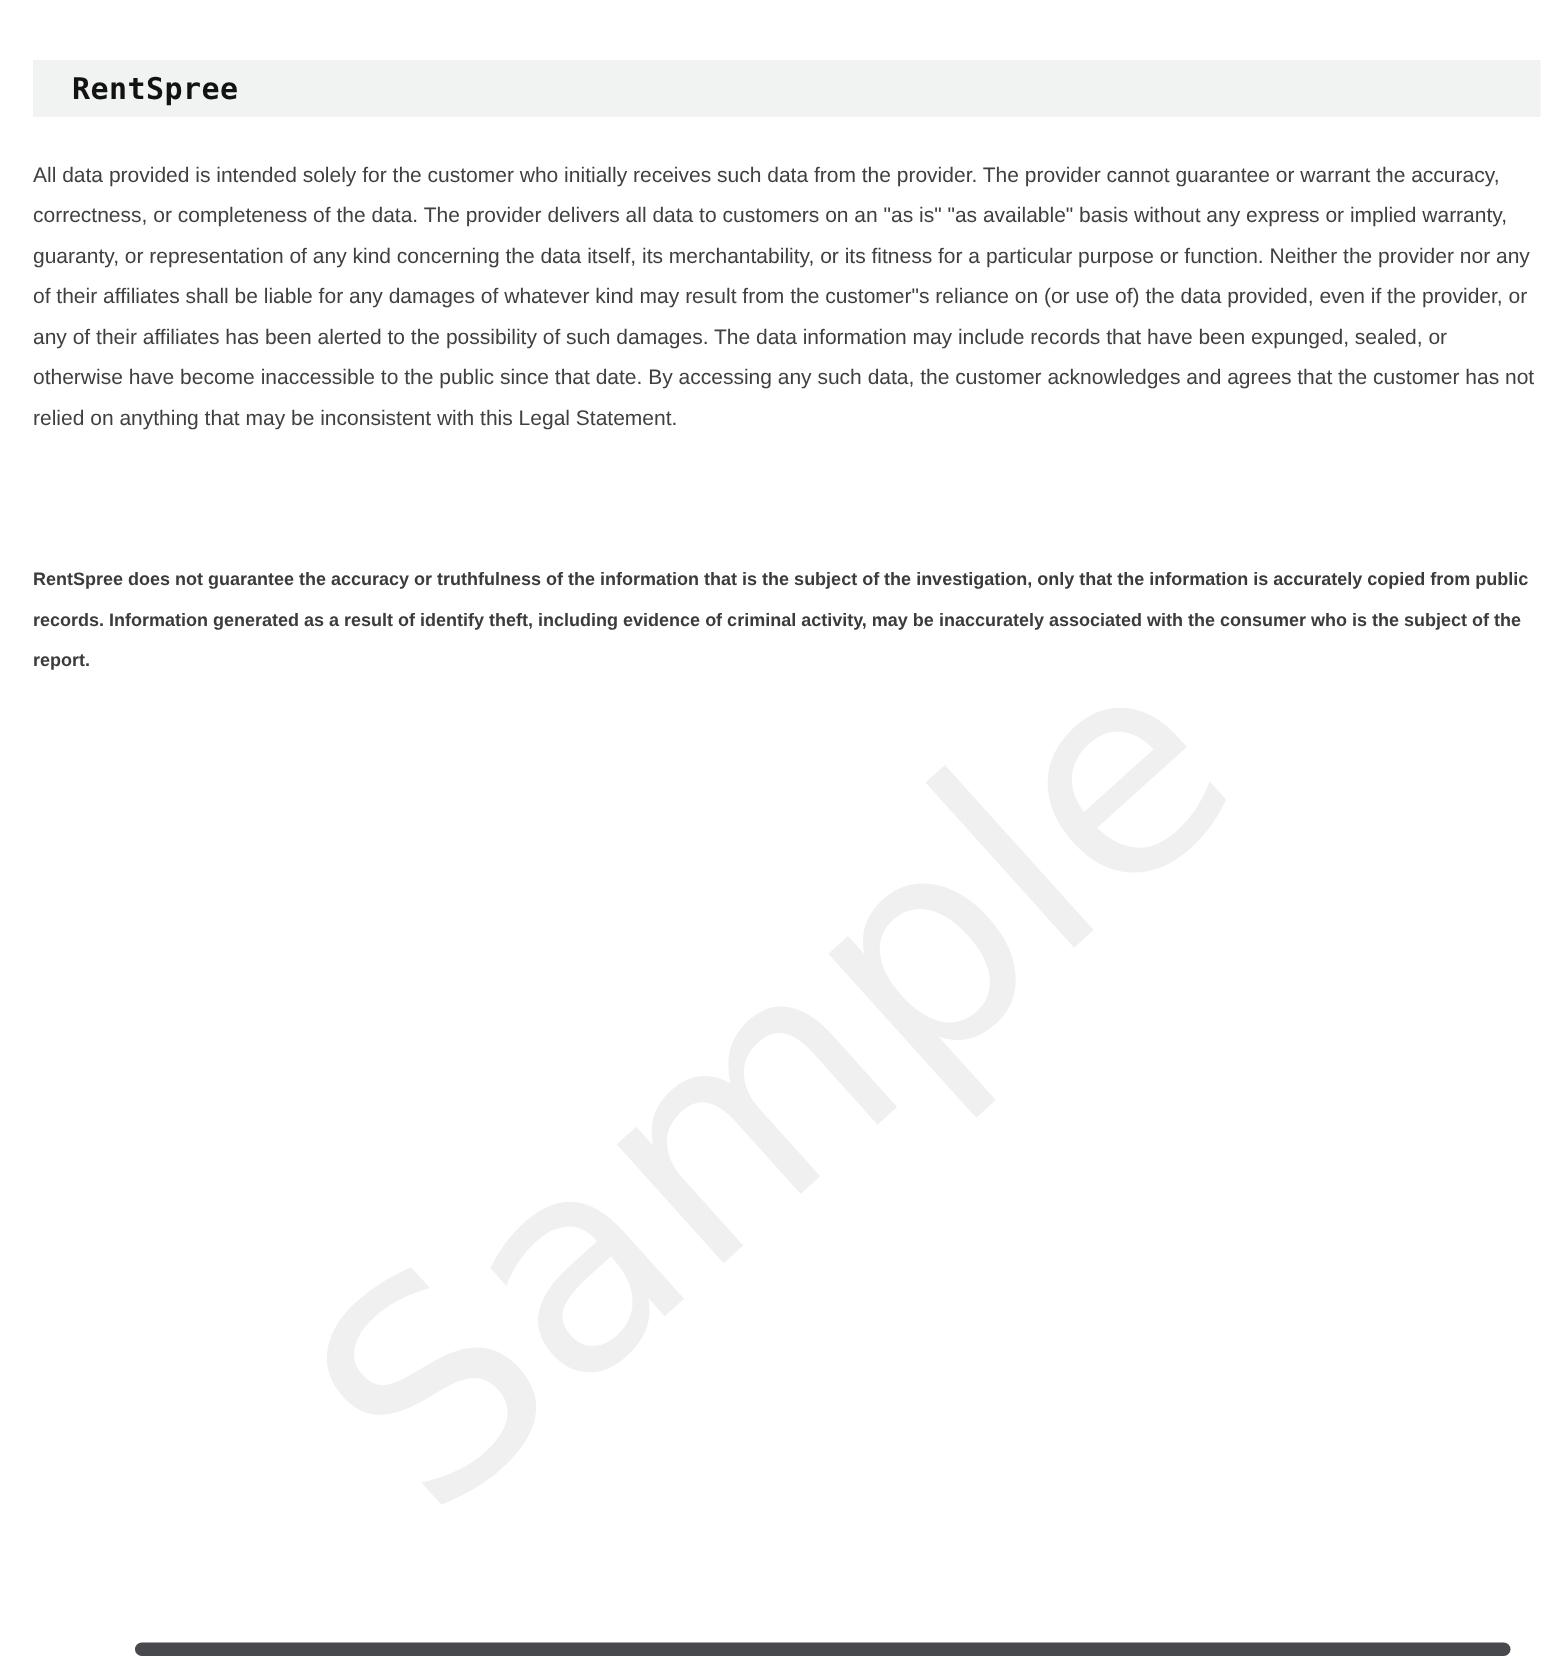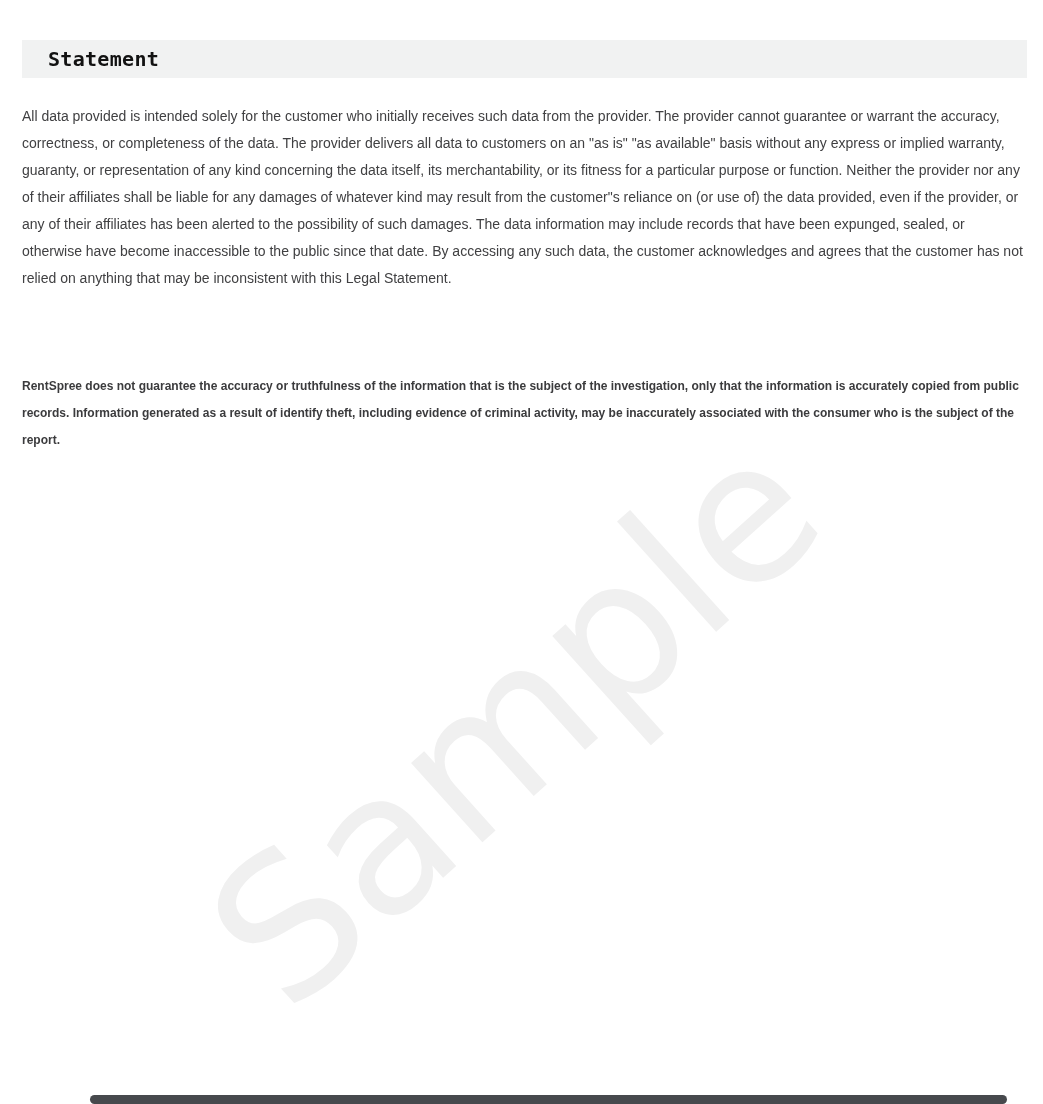--- a/index.html
+++ b/index.html
@@ -94,7 +94,7 @@
   </div>
 
   <header class="attention-bar">
-    <h1 class="attention-title">Statement</h1>
+    <h1 class="attention-title">RentSpree</h1>
   </header>
 
   <p class="legal-paragraph">All data provided is intended solely for the customer who initially receives such data from the provider. The provider cannot guarantee or warrant the accuracy, correctness, or completeness of the data. The provider delivers all data to customers on an "as is" "as available" basis without any express or implied warranty, guaranty, or representation of any kind concerning the data itself, its merchantability, or its fitness for a particular purpose or function. Neither the provider nor any of their affiliates shall be liable for any damages of whatever kind may result from the customer"s reliance on (or use of) the data provided, even if the provider, or any of their affiliates has been alerted to the possibility of such damages. The data information may include records that have been expunged, sealed, or otherwise have become inaccessible to the public since that date. By accessing any such data, the customer acknowledges and agrees that the customer has not relied on anything that may be inconsistent with this Legal Statement.</p>

